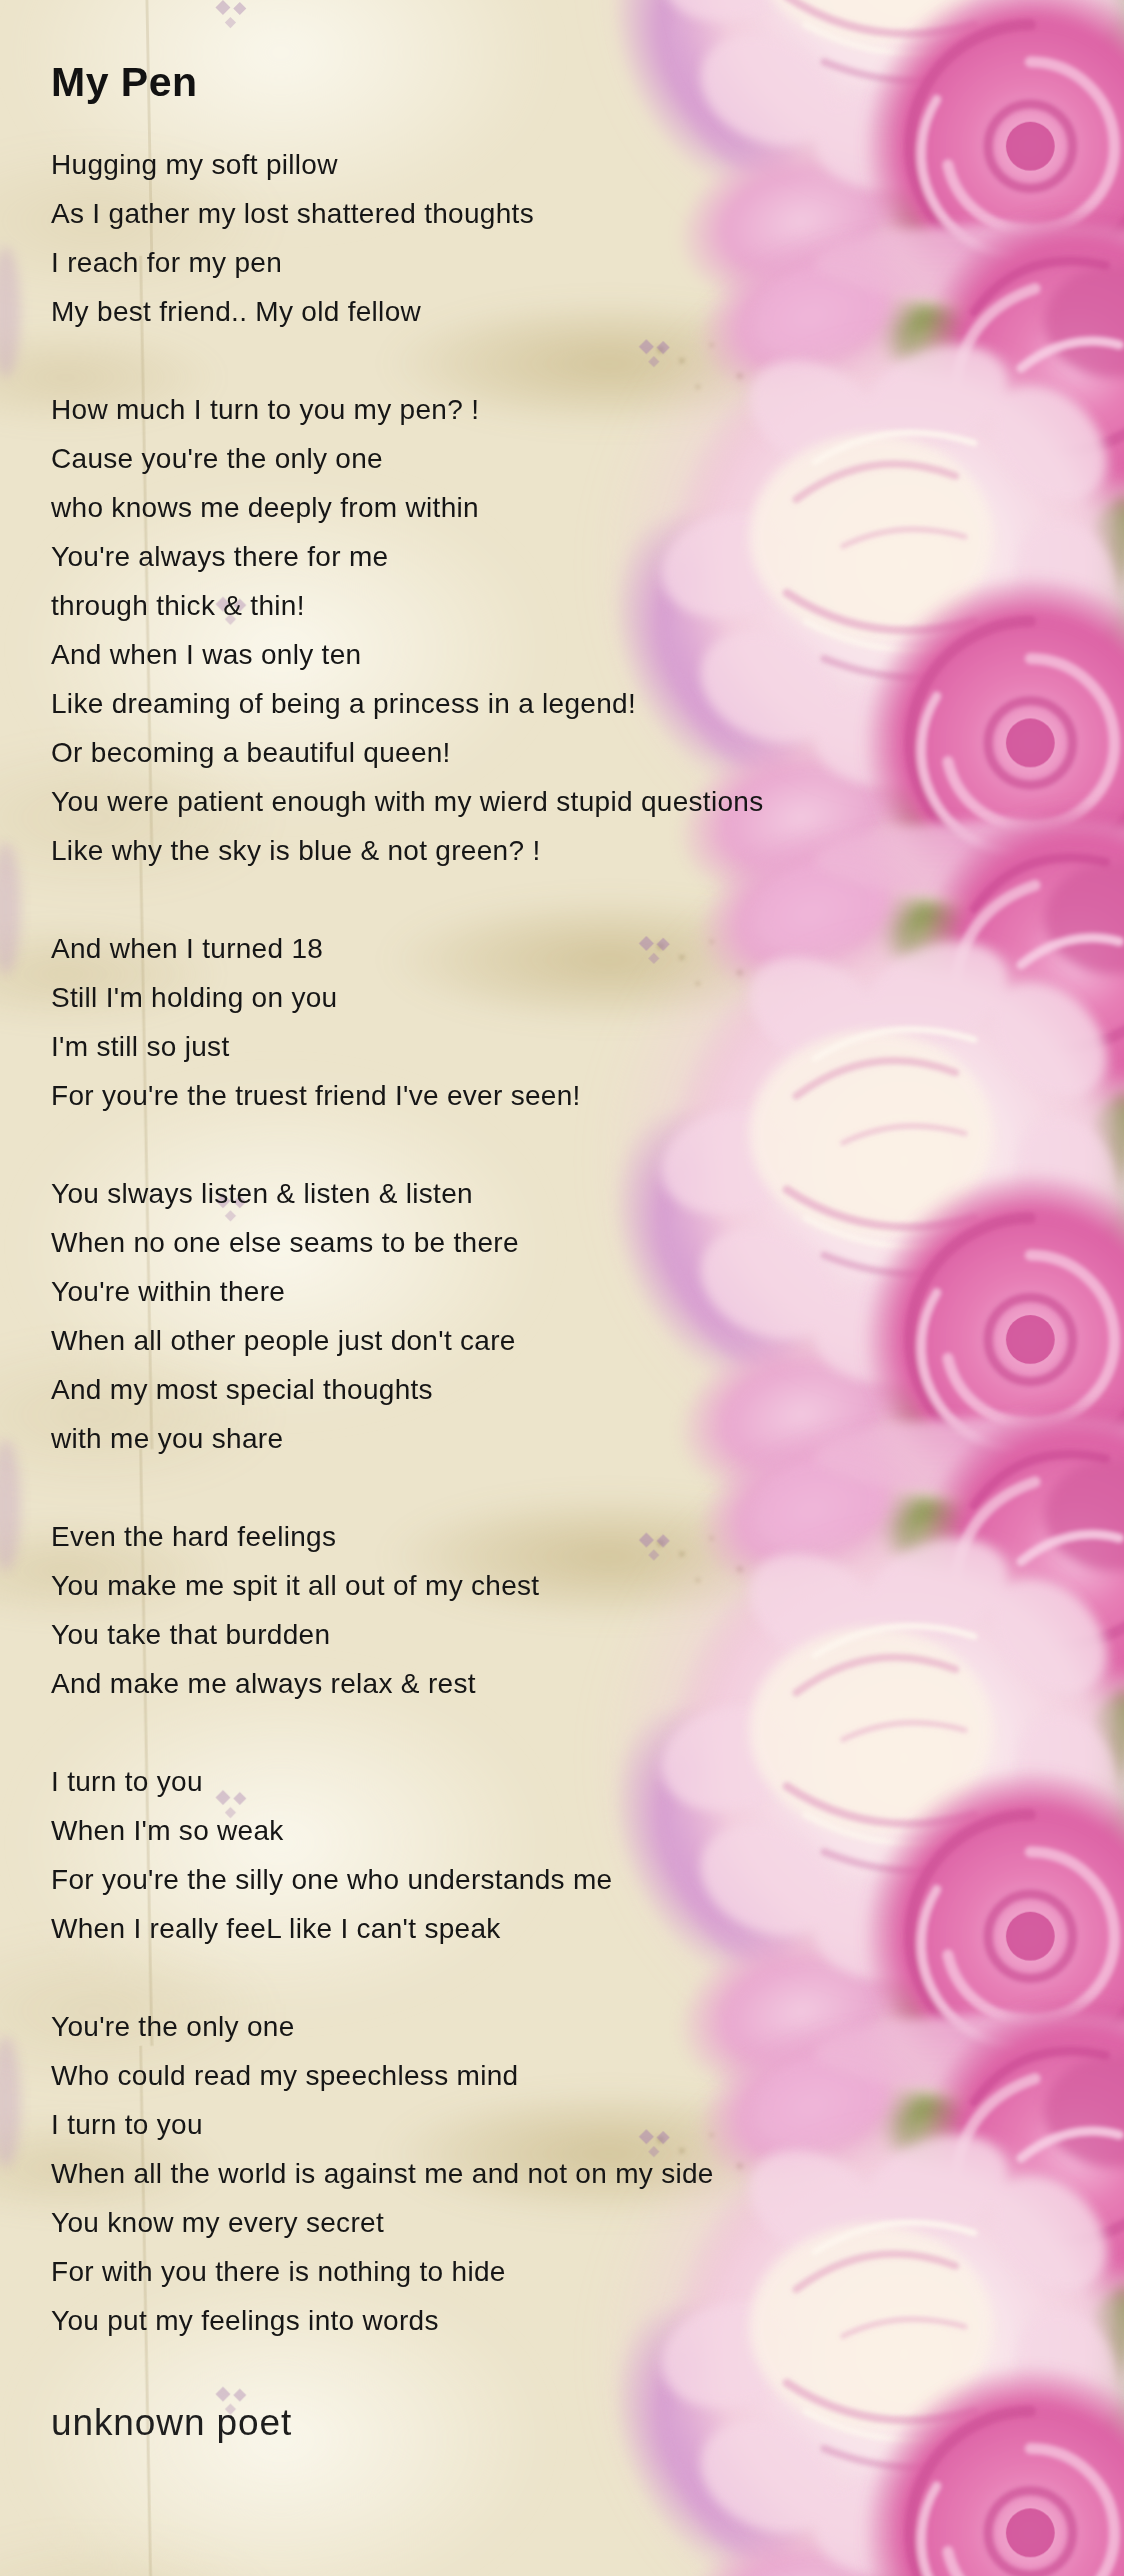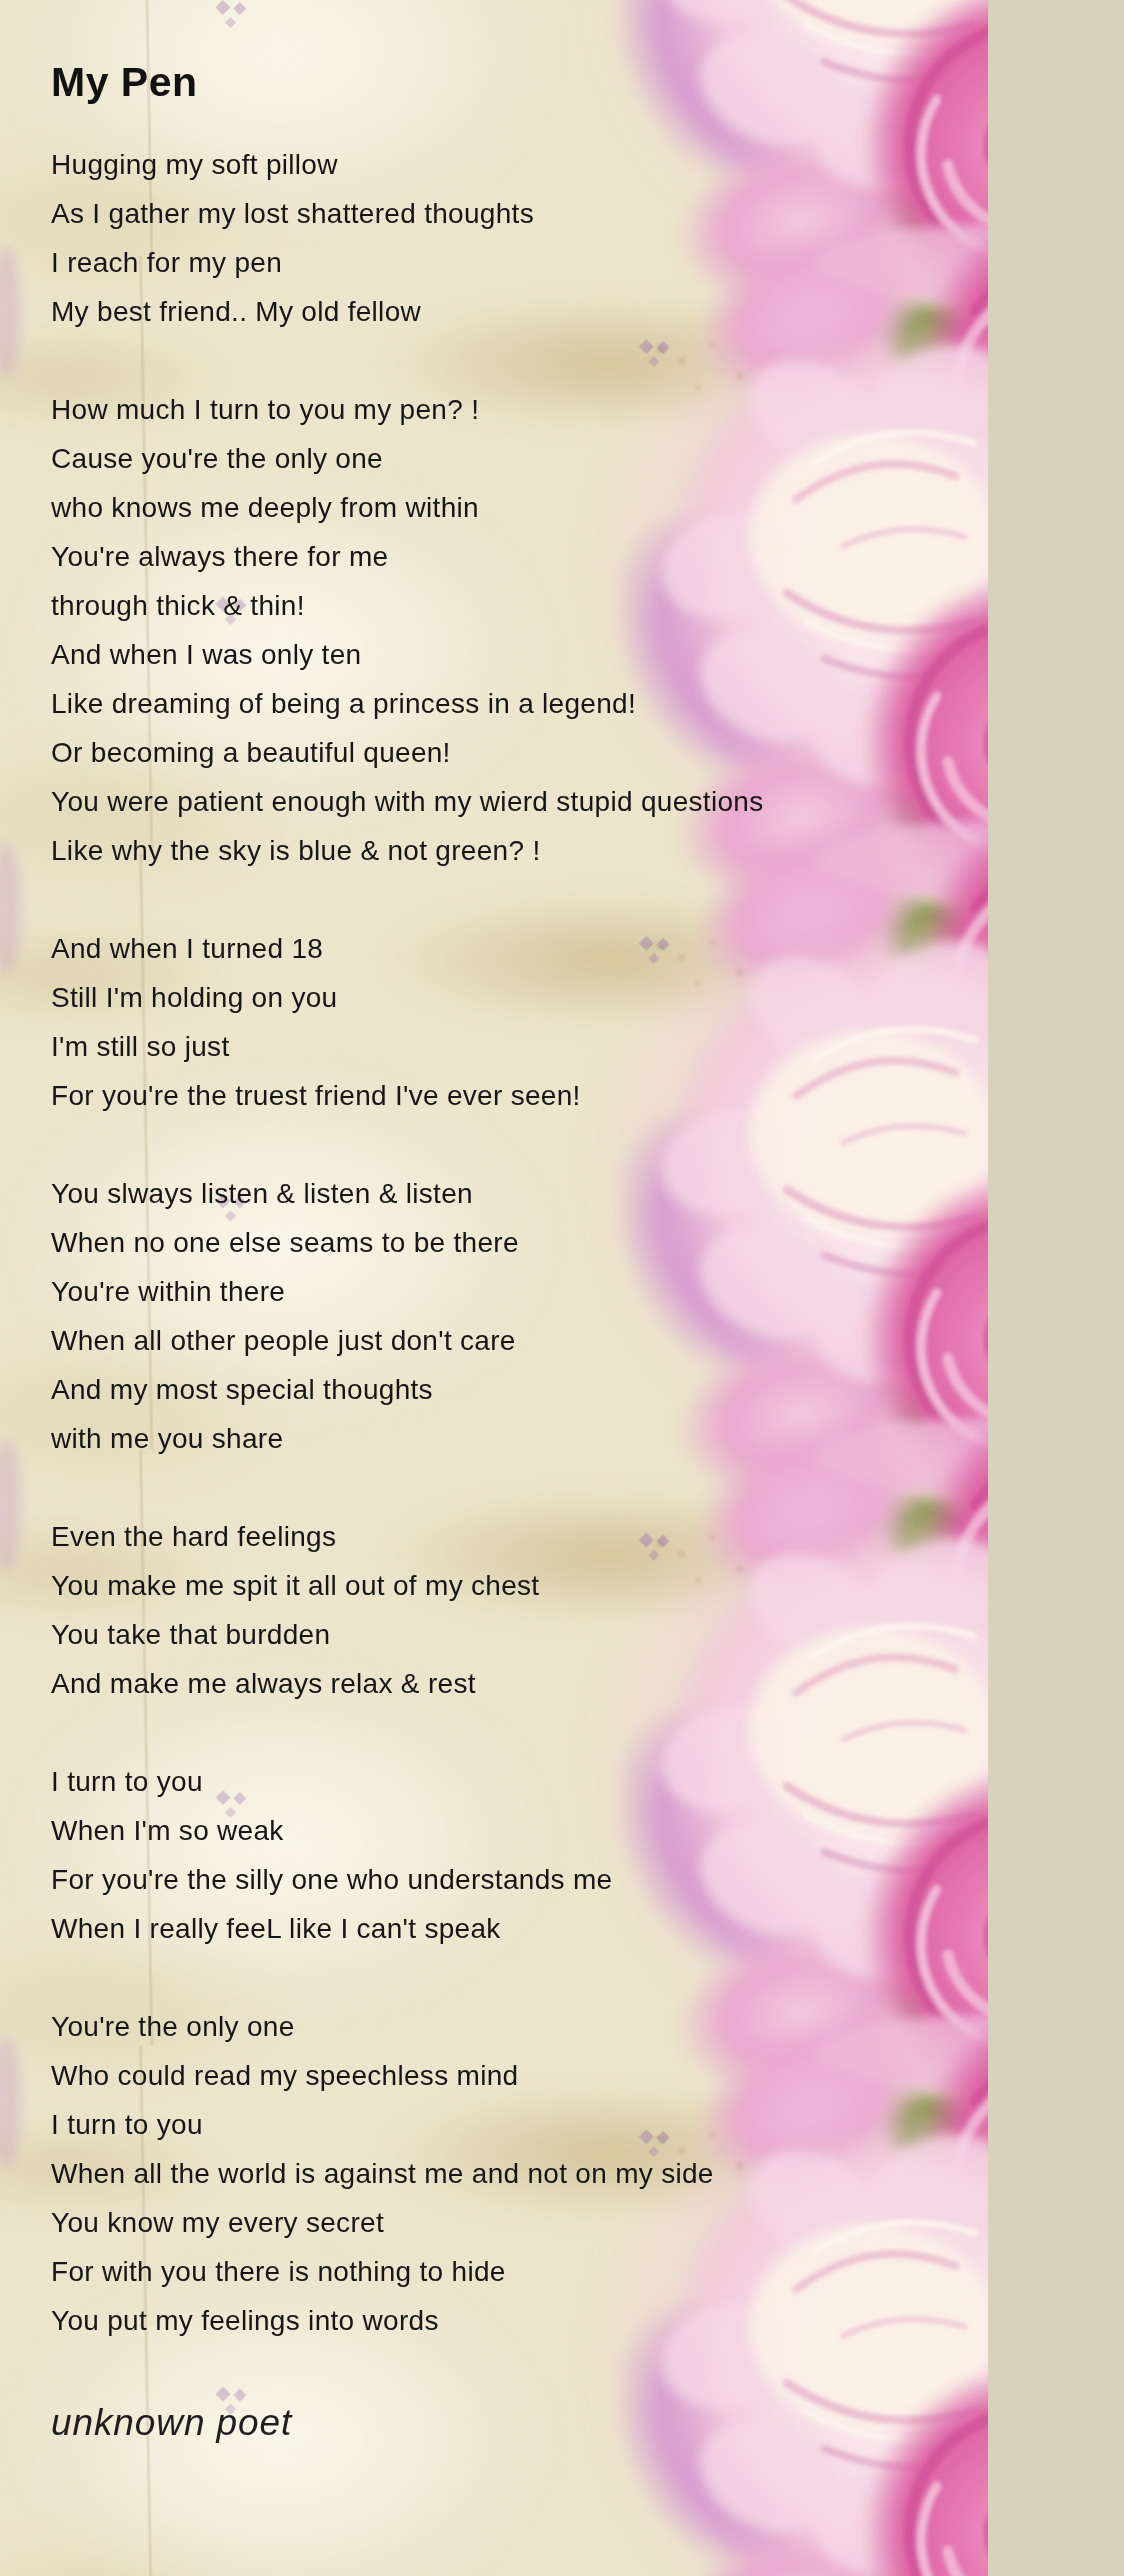--- a/index.html
+++ b/index.html
@@ -4,7 +4,7 @@
 <style>
   html,body{margin:0;padding:0;background:#d8d2bd;}
   .page{
-    position:relative;width:988px;height:2576px;overflow:hidden;
+    position:relative;width:1124px;height:2576px;overflow:hidden;
     background:#ece4cb;
     font-family:"Liberation Sans","DejaVu Sans",sans-serif;
   }

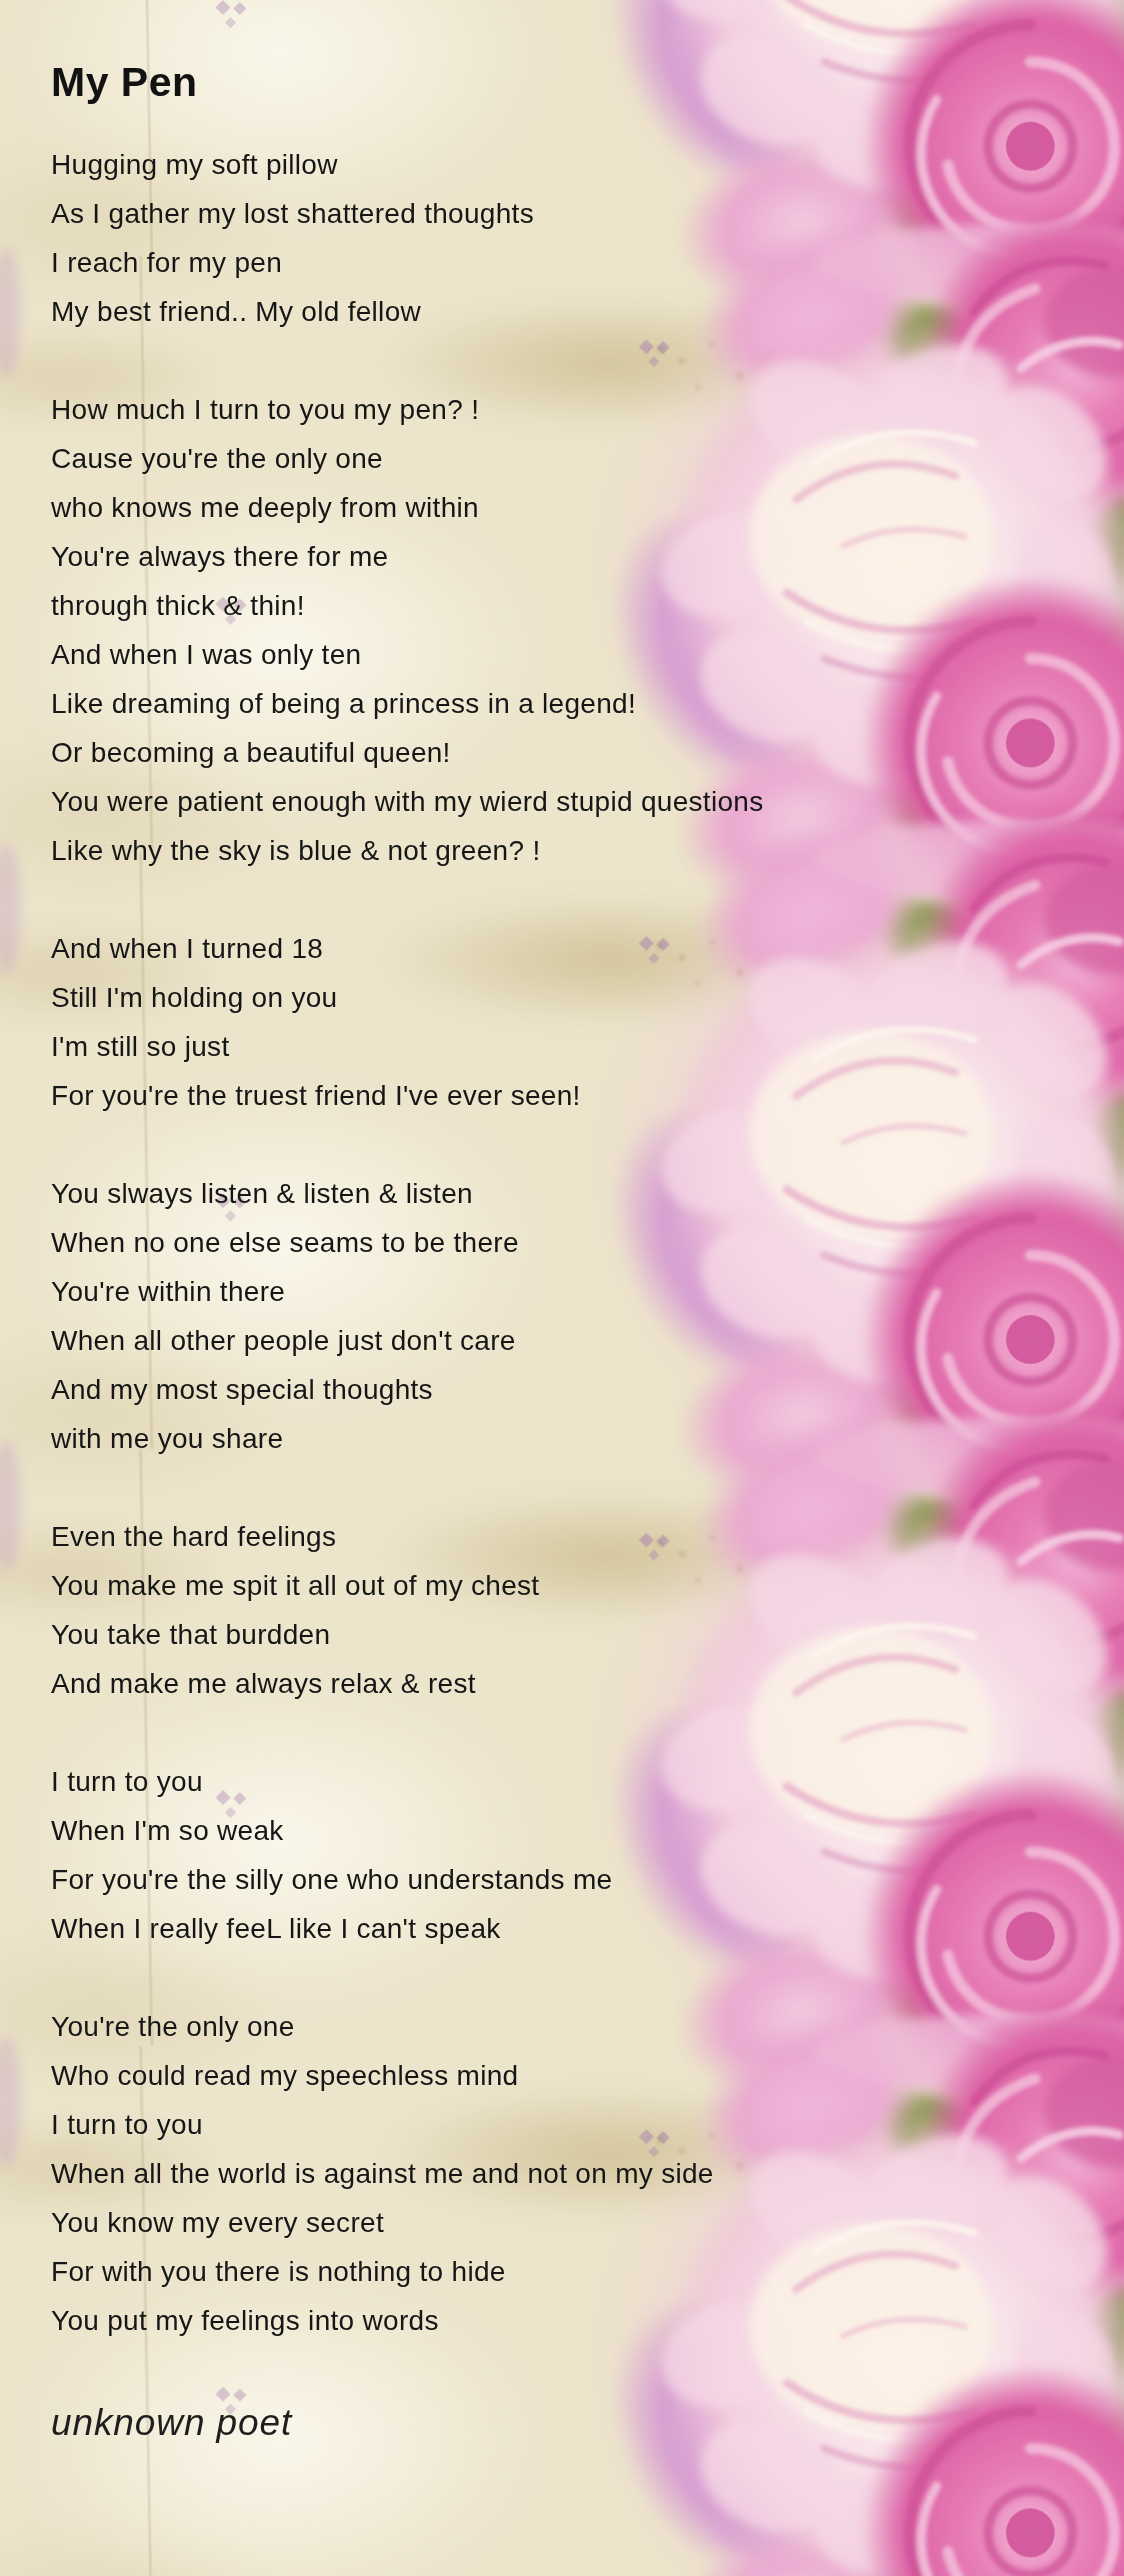--- a/index.html
+++ b/index.html
@@ -23,7 +23,7 @@
     letter-spacing:0.3px;
   }
   .signature{
-    font-size:37px;line-height:52px;font-style:italic;font-weight:400;
+    font-size:37px;line-height:52px;font-weight:400;
     margin-top:52px;color:#1e1e1e;letter-spacing:0.9px;
   }
 </style>

